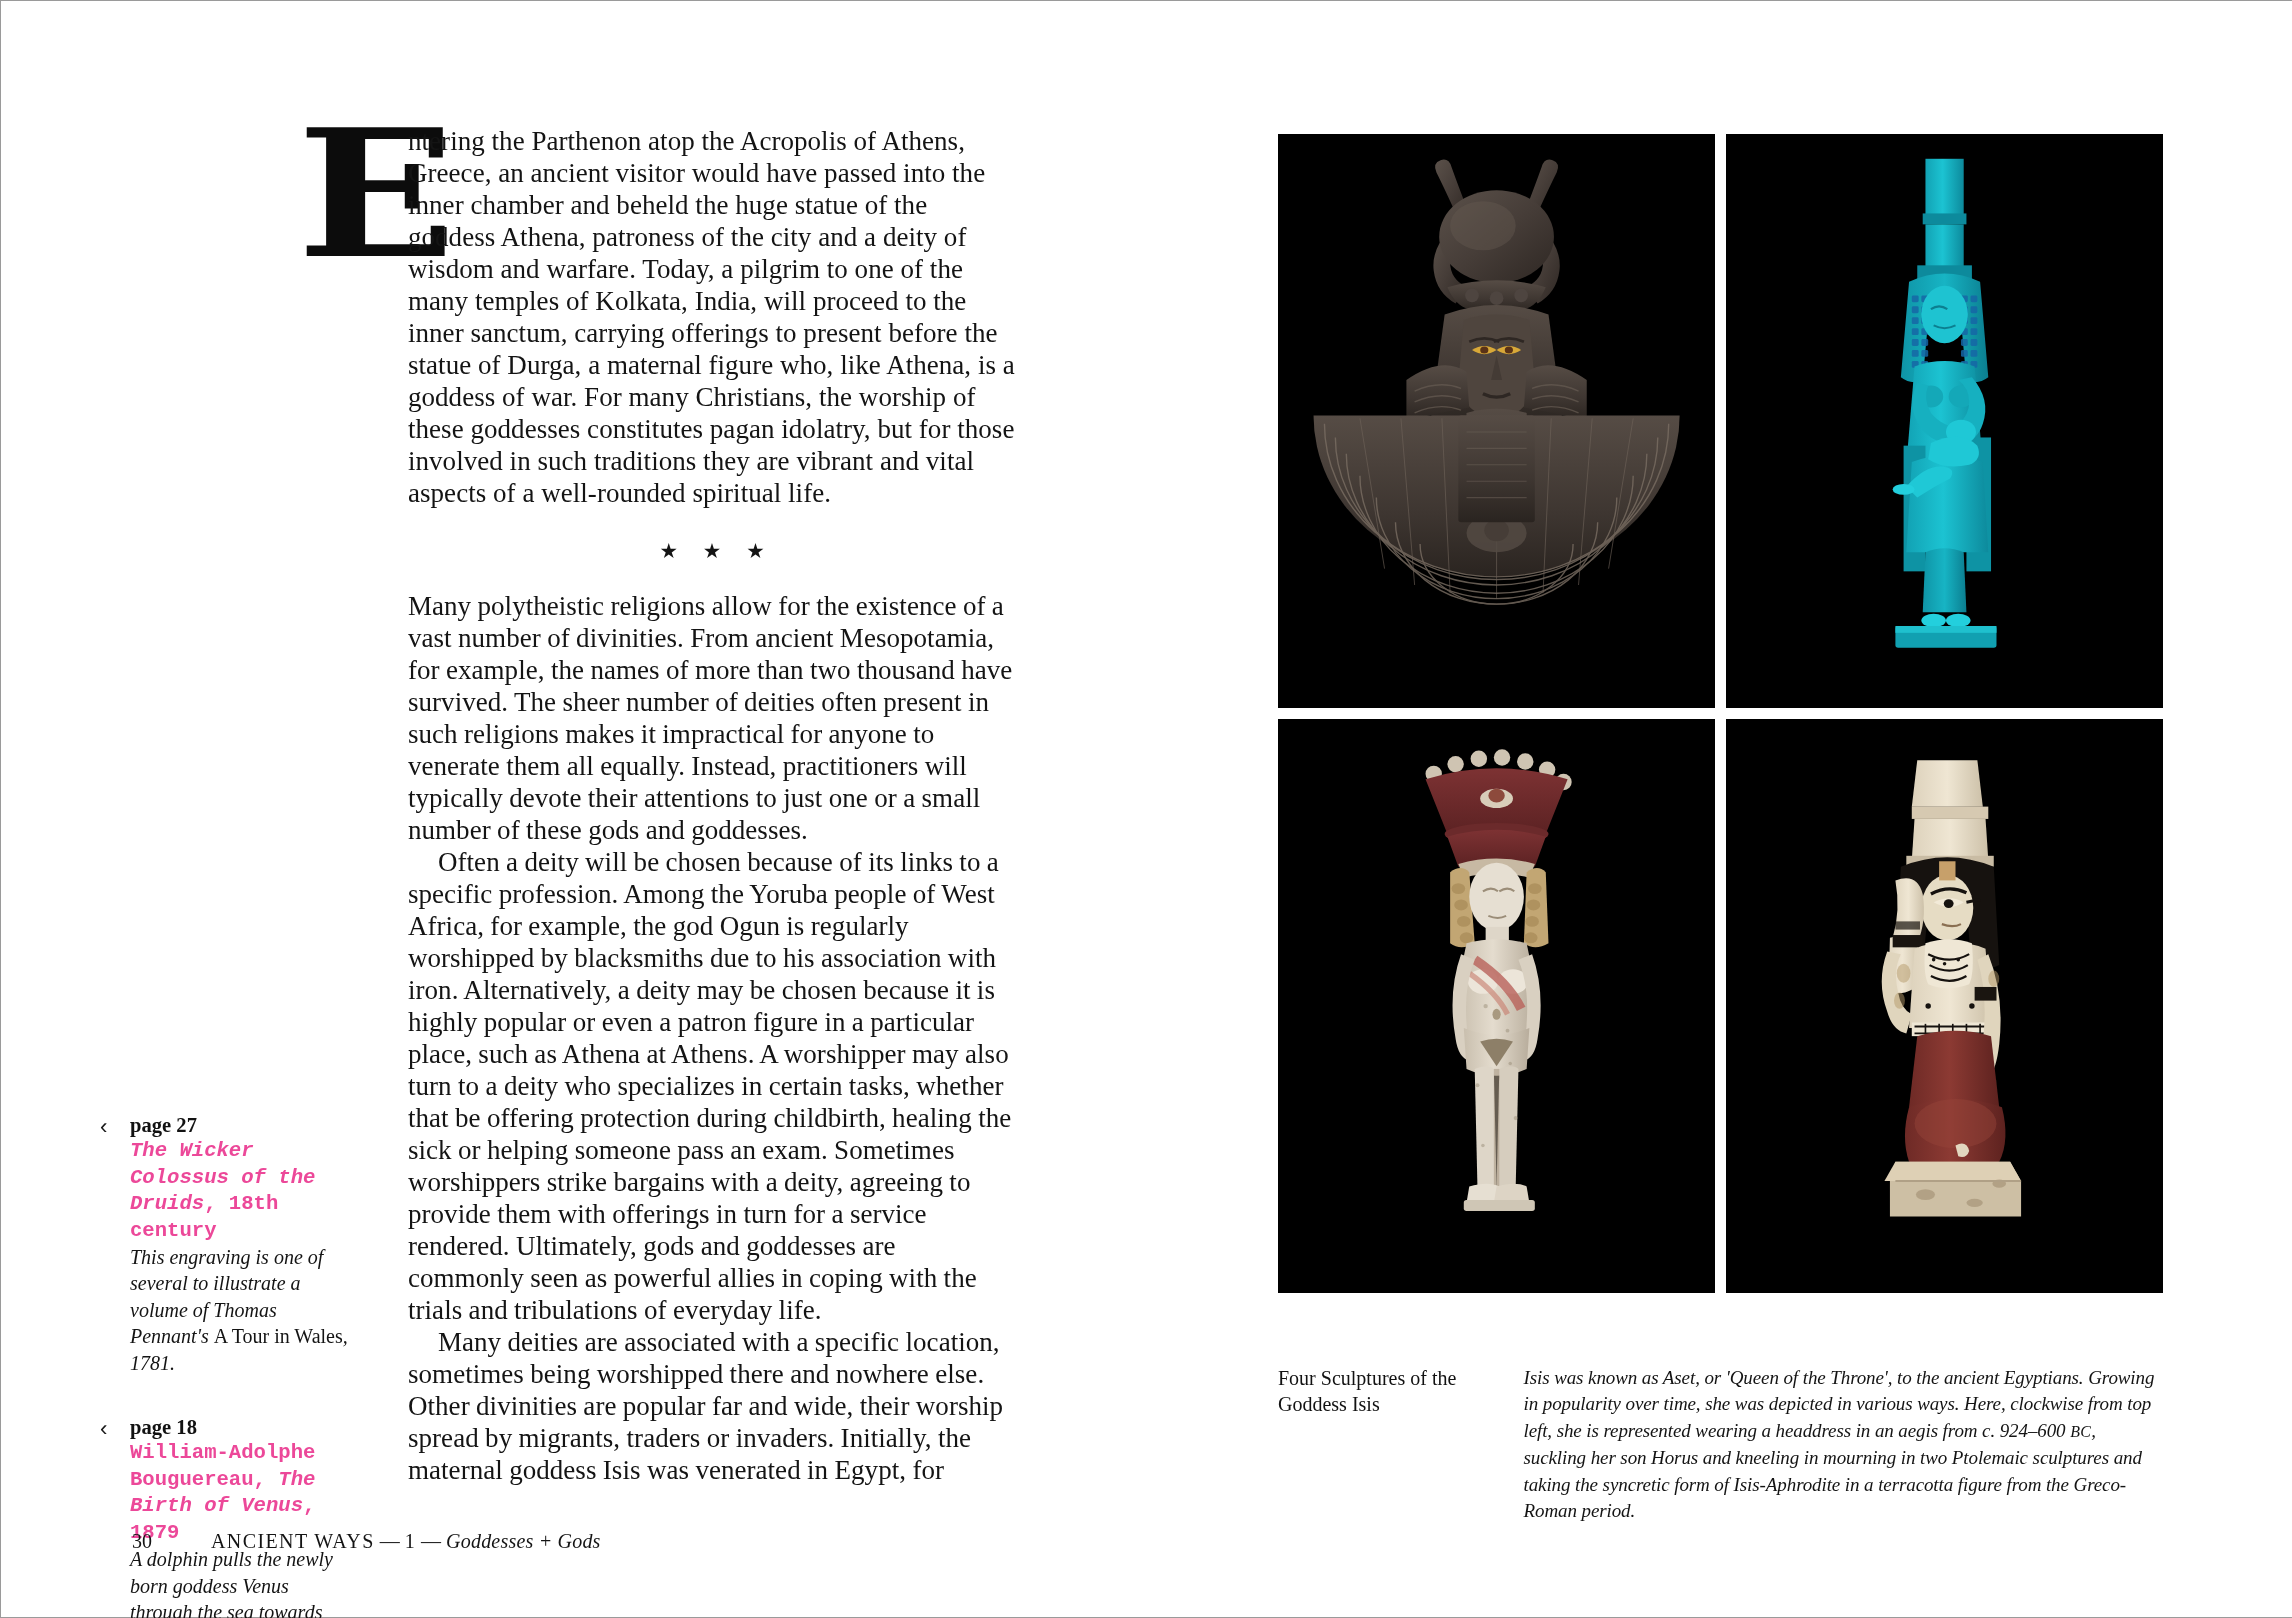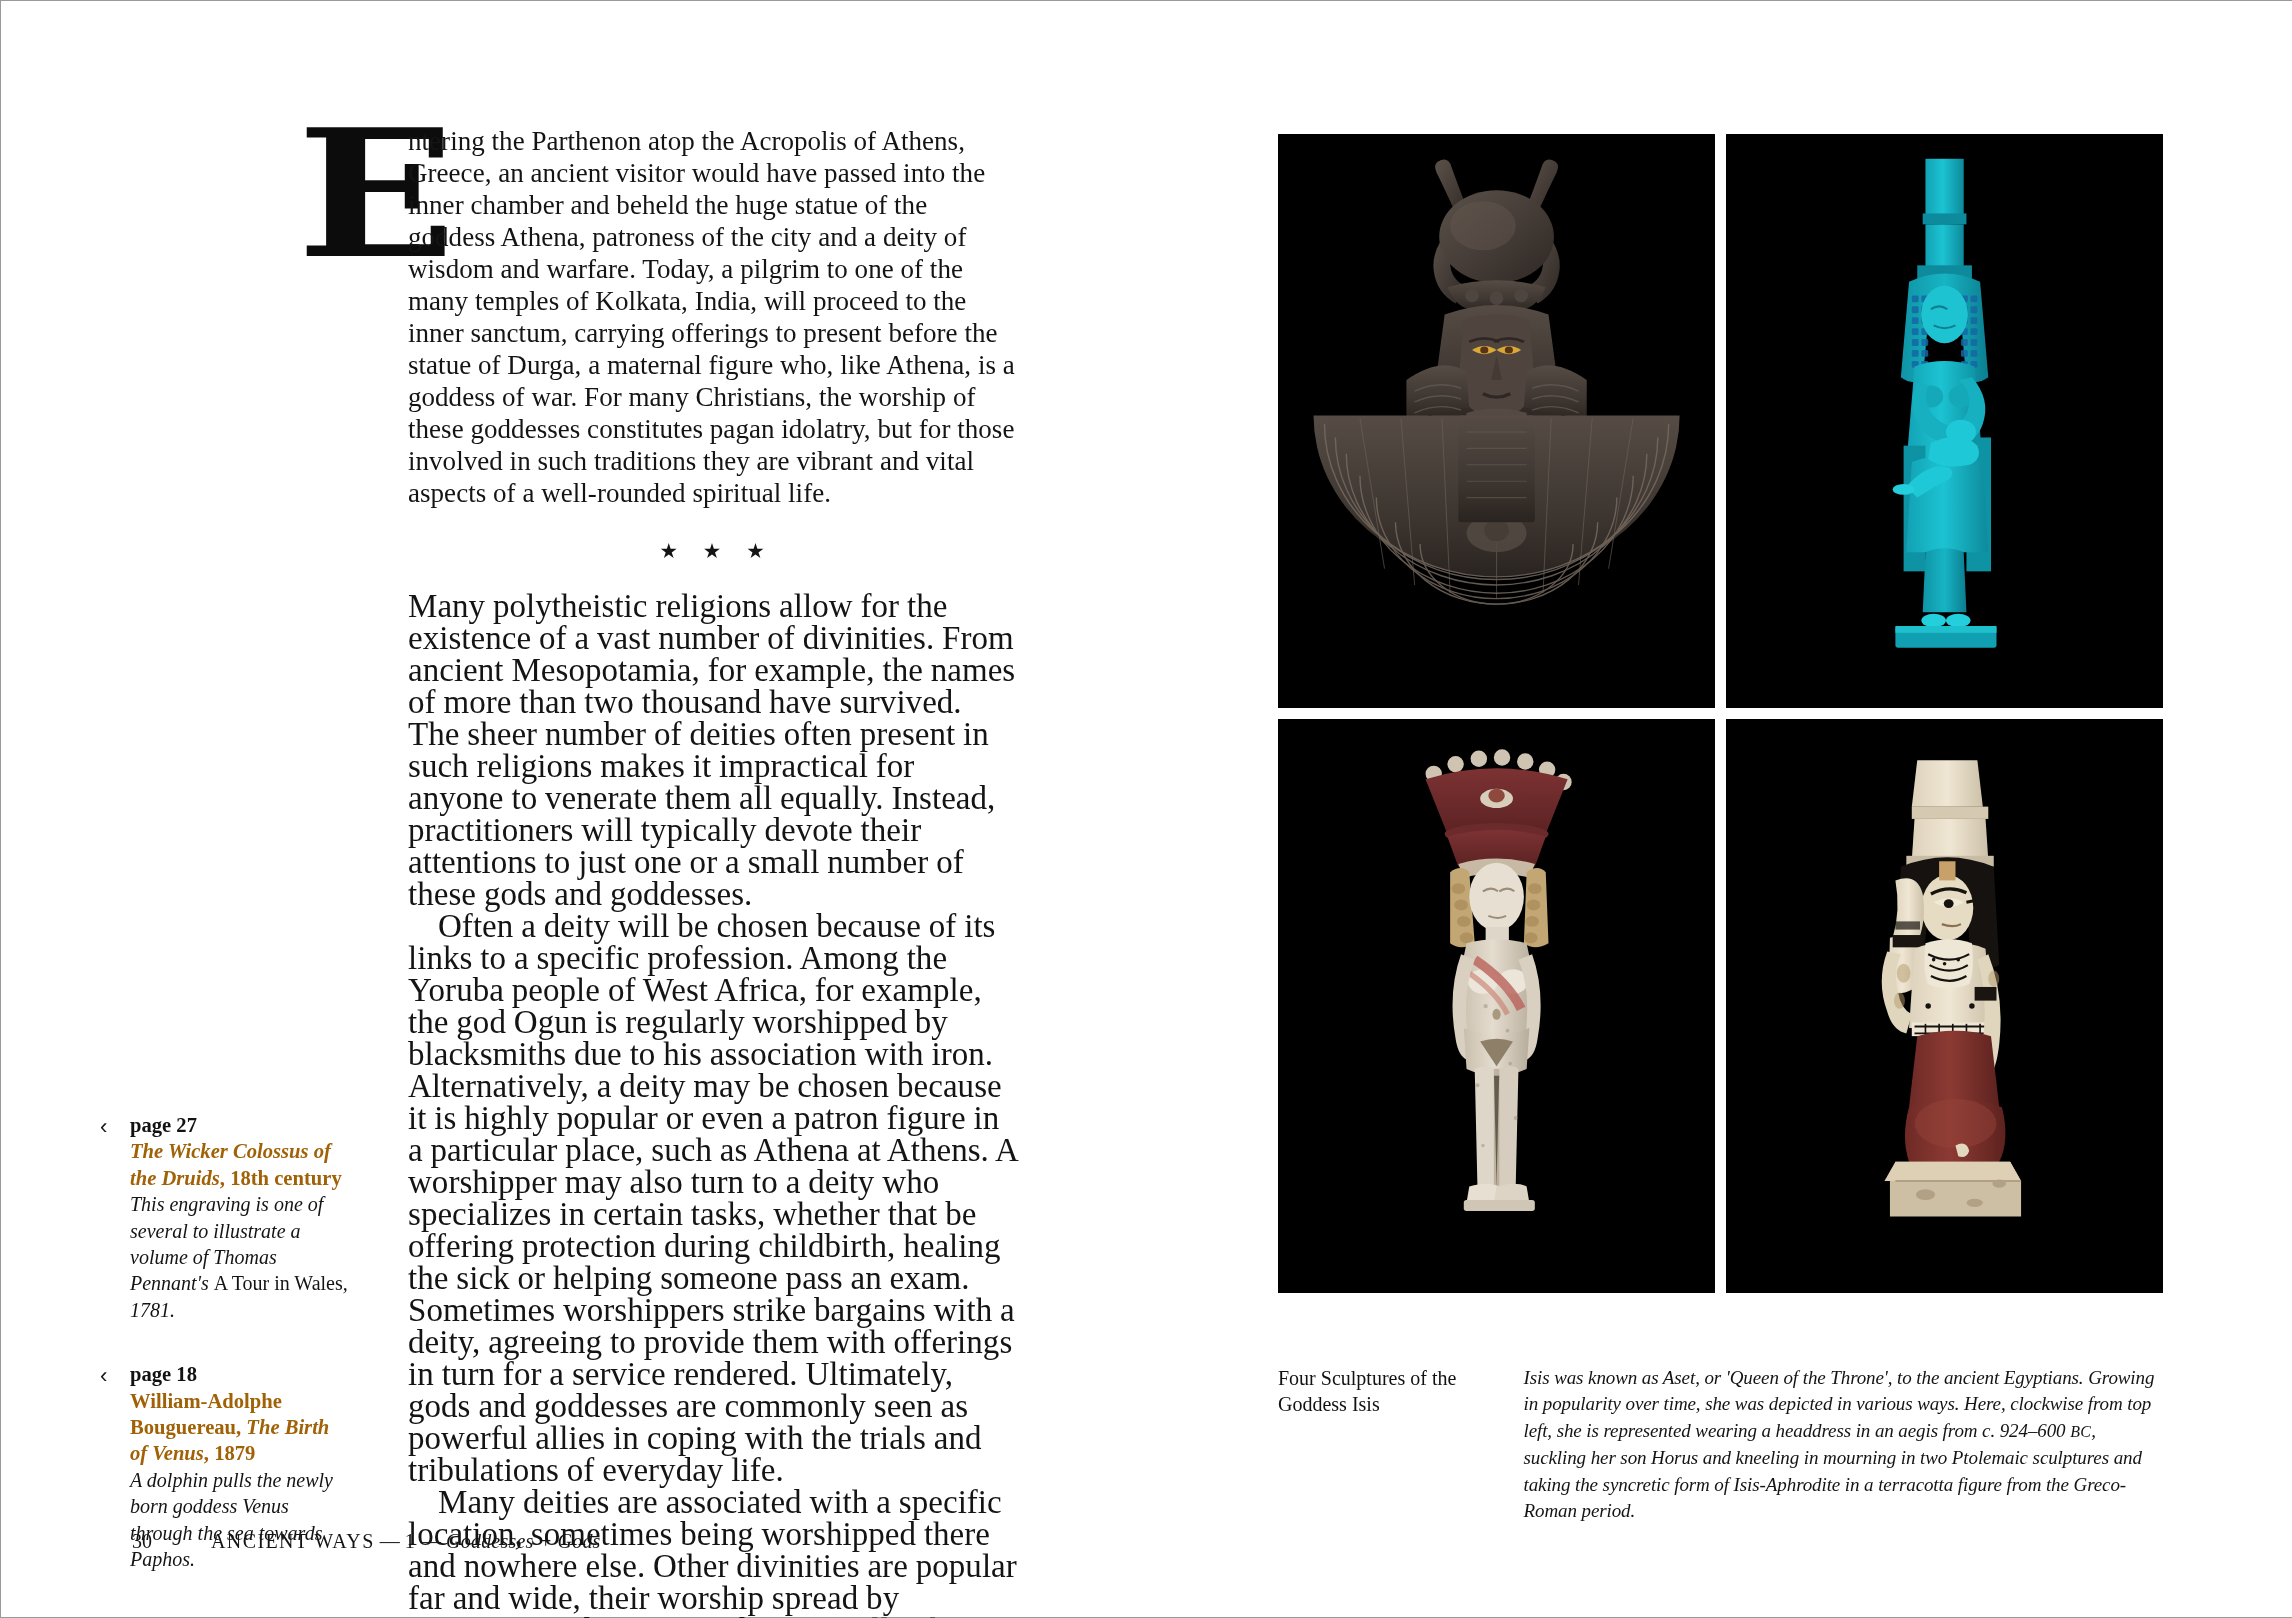--- a/index.html
+++ b/index.html
@@ -64,7 +64,7 @@
 
   p.body-par {
     margin: 0;
-    font-size: 33px;
+    font-size: 27px;
     line-height: 32px;
     text-align: left;
     letter-spacing: 0.04px;

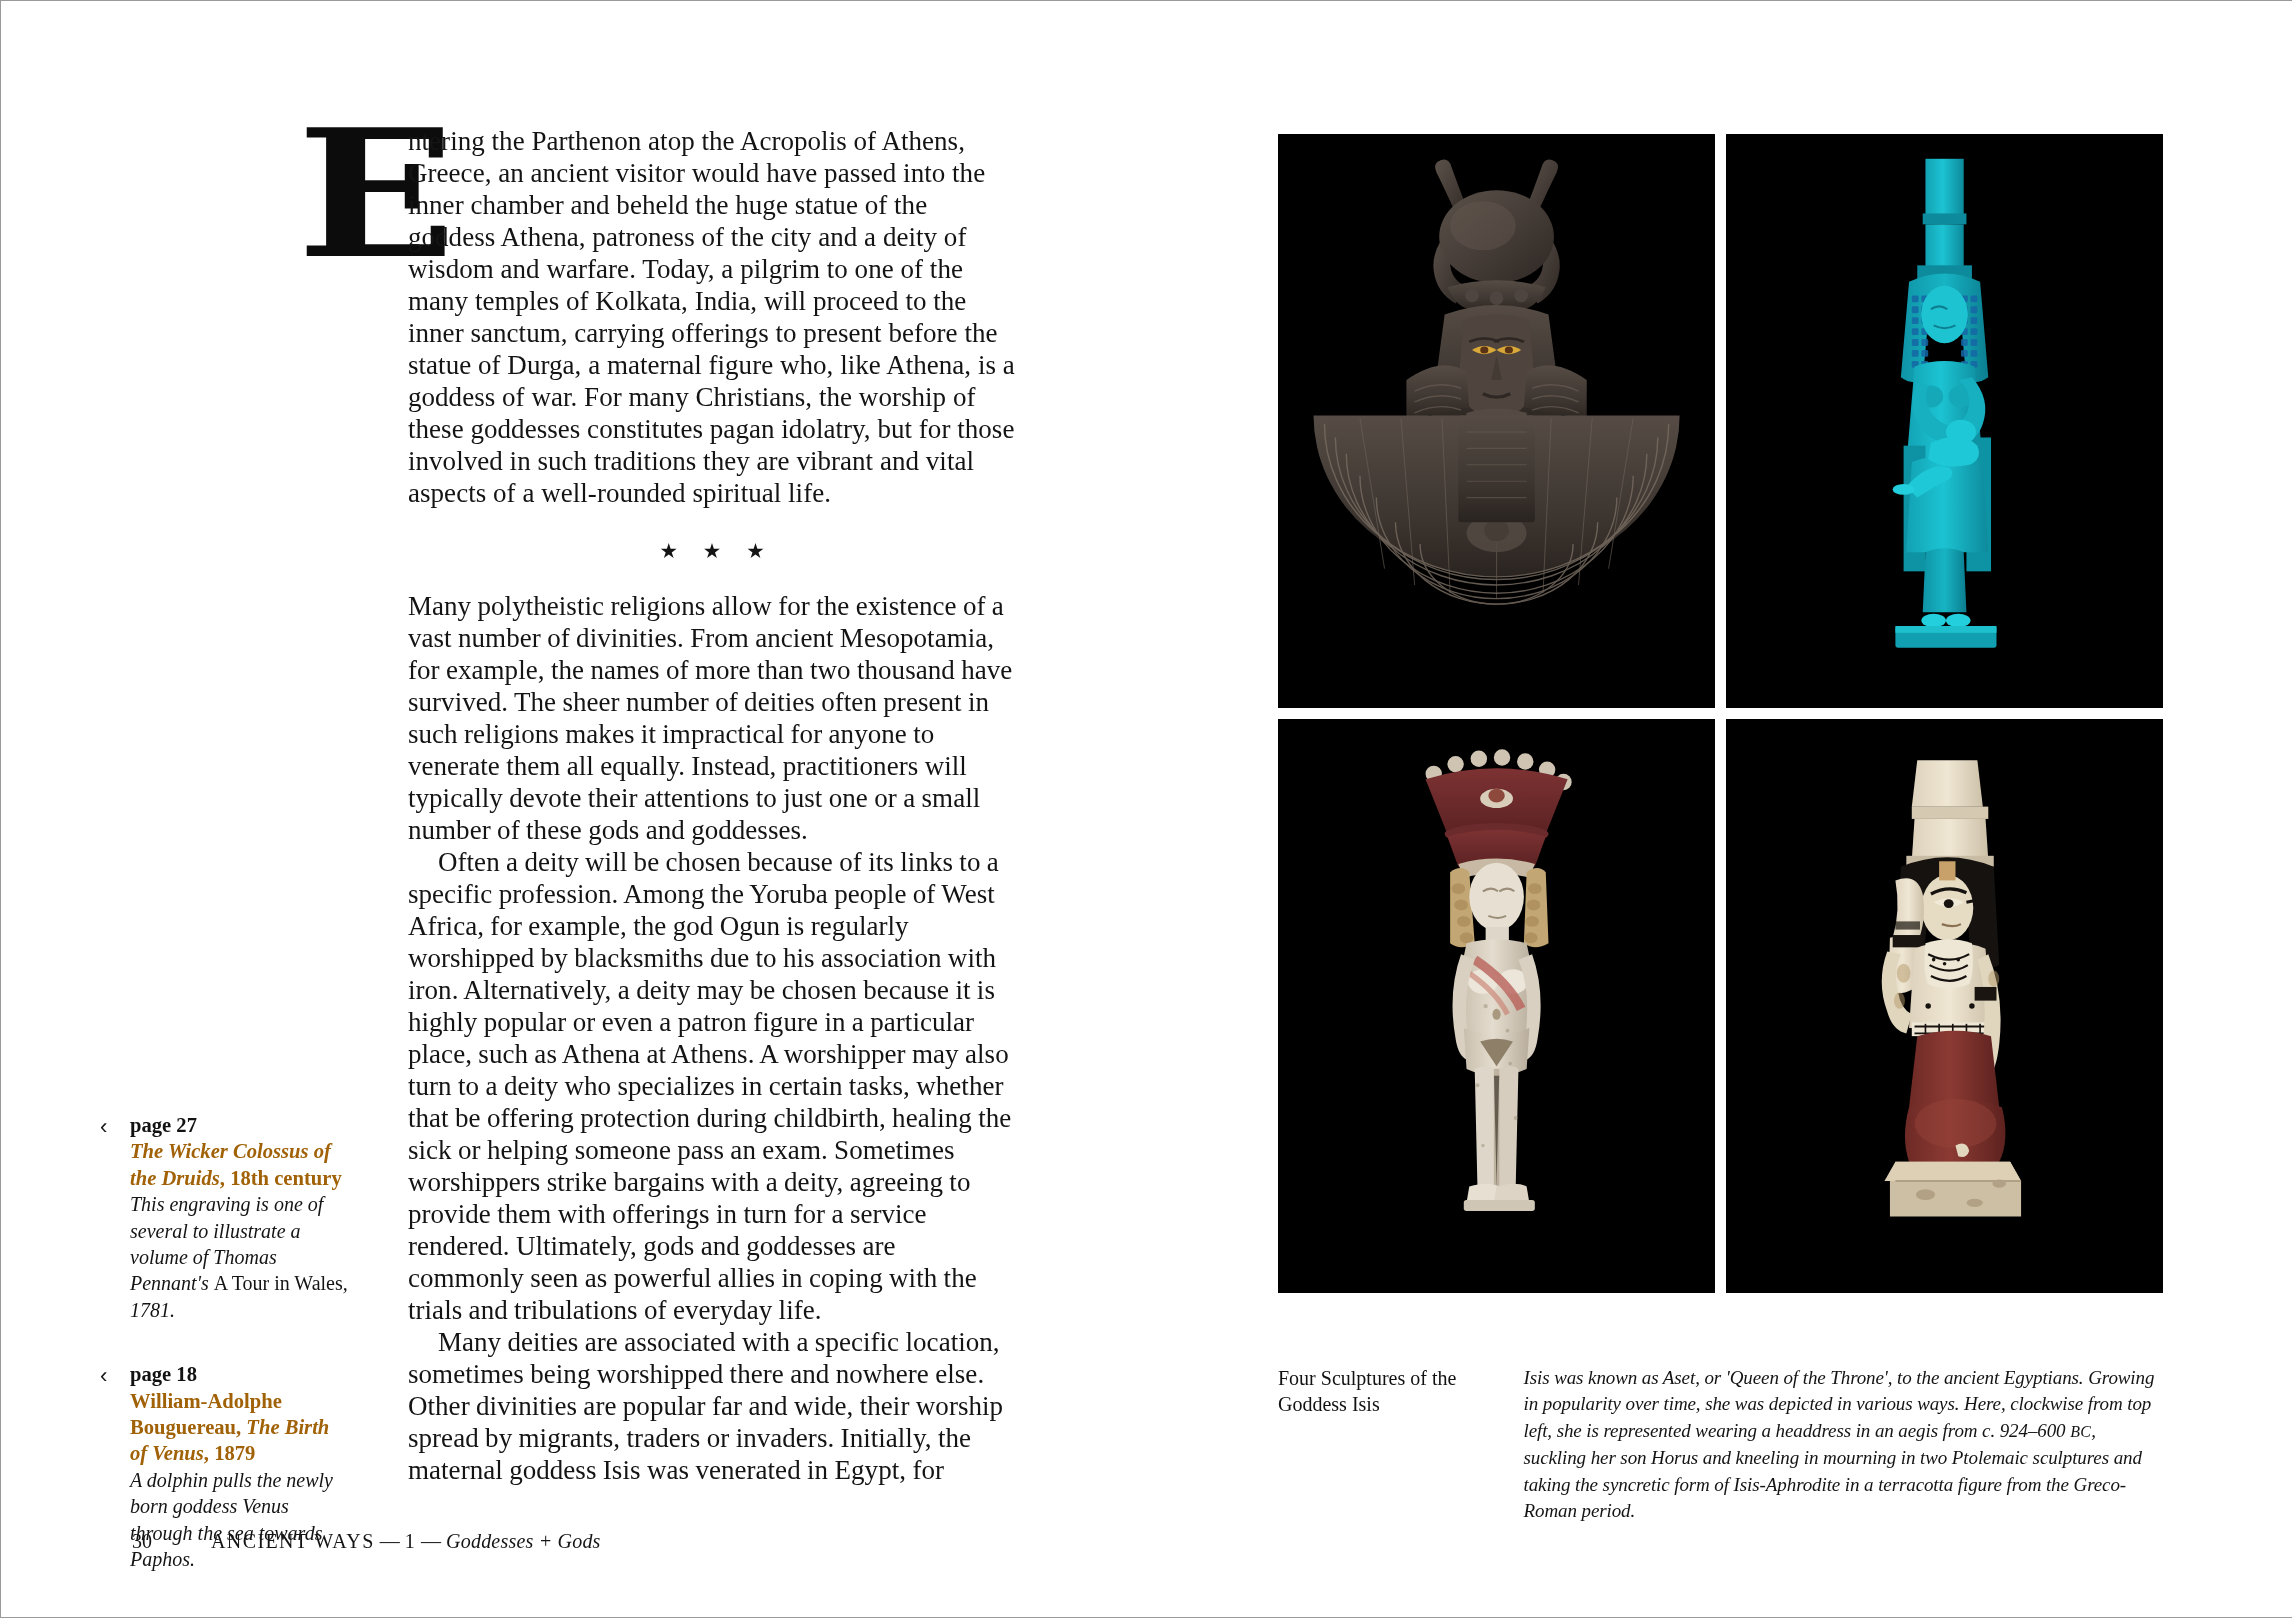--- a/index.html
+++ b/index.html
@@ -122,7 +122,8 @@
     font-size: 20.6px;
     line-height: 26.4px;
     font-weight: 700;
-    color: #a16207;
+    color: #ec4899;
+    font-family: Liberation Mono, monospace;
   }
   .note-title em { font-style: italic; }
   .note-desc {

